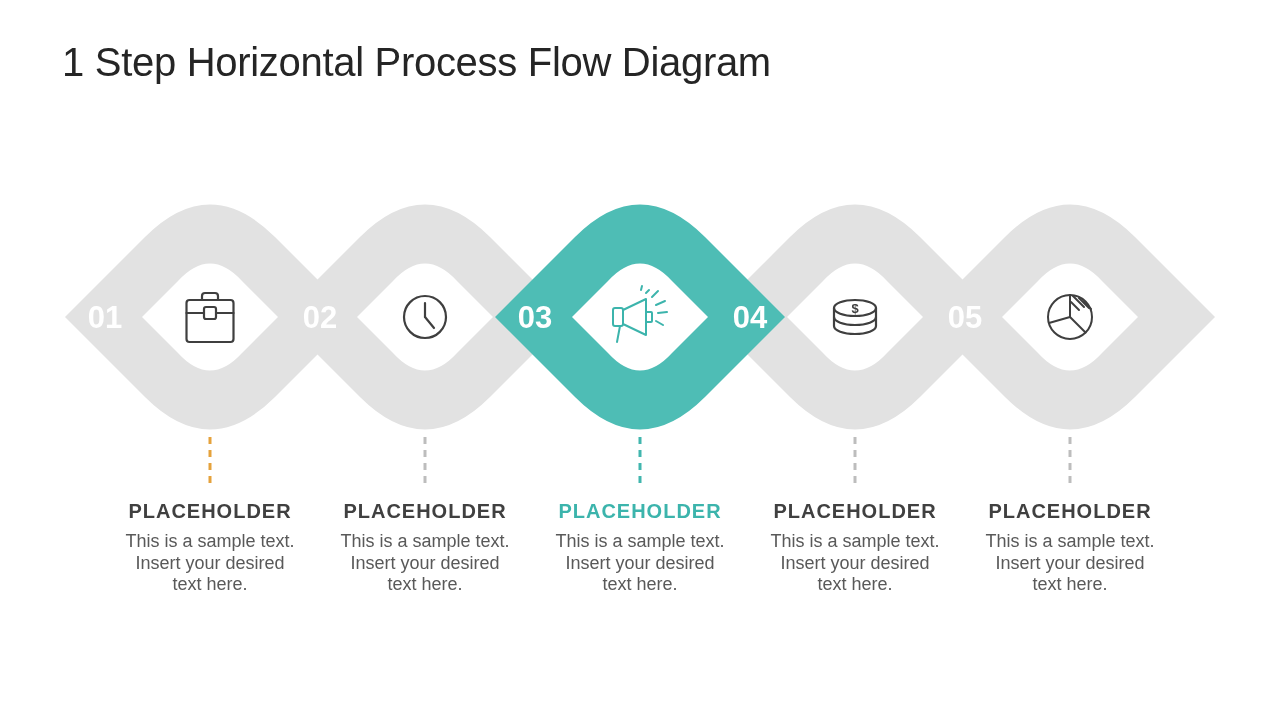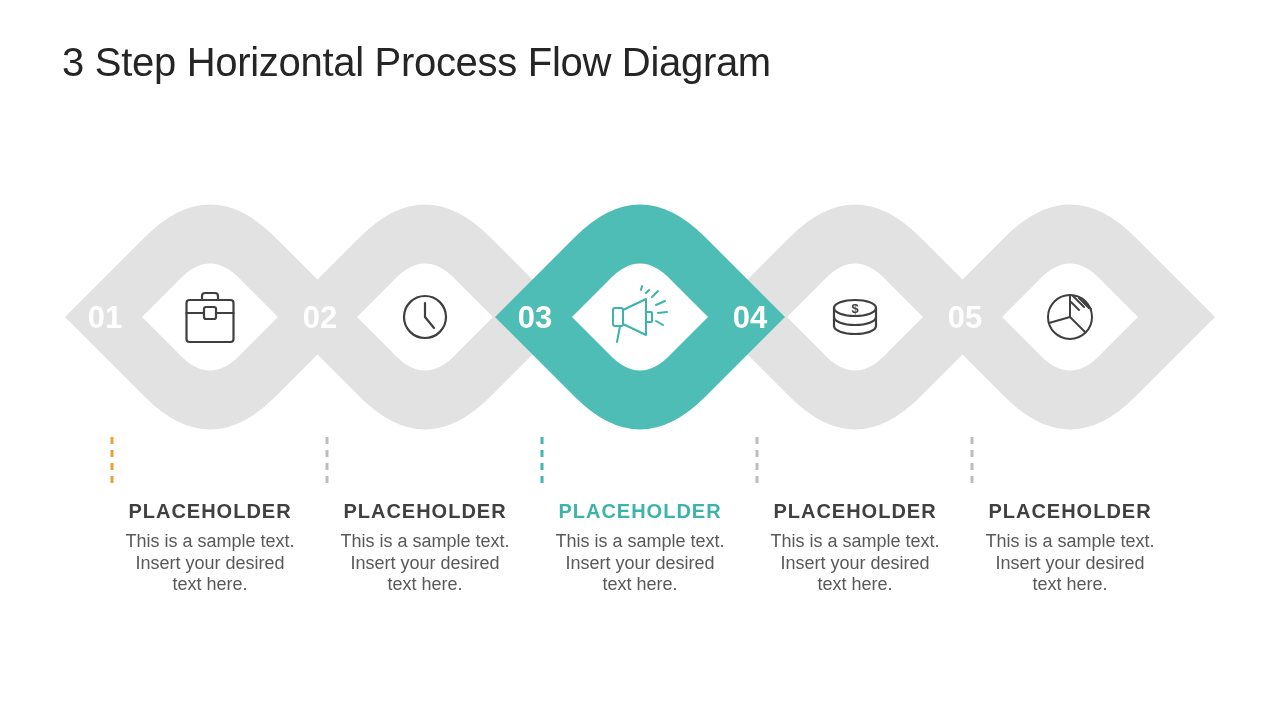--- a/index.html
+++ b/index.html
@@ -36,7 +36,7 @@
 
 <div class="slide">
 
-  <h1 class="title">3 Step Horizontal Process Flow Diagram</h1>
+  <h1 class="title">1 Step Horizontal Process Flow Diagram</h1>
 
   <svg class="diagram-svg" viewBox="0 177 1280 280">
 

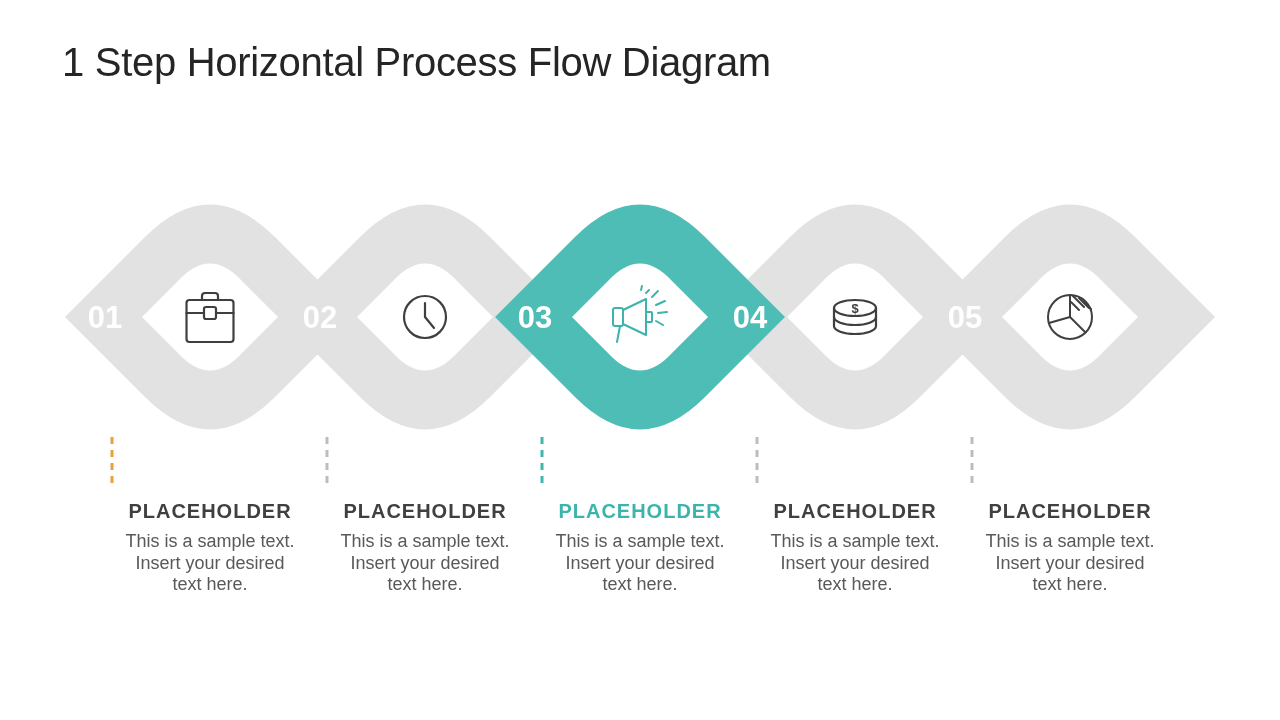--- a/index.html
+++ b/index.html
@@ -18,7 +18,7 @@
   }
   .col {
     position:absolute; top:437px; width:200px;
-    display:flex; flex-direction:column; text-align:center;
+    display:flex; flex-direction:column; align-items:center; text-align:center;
   }
   .col h2 {
     margin:17px 0 0; font-size:20px; font-weight:700;

